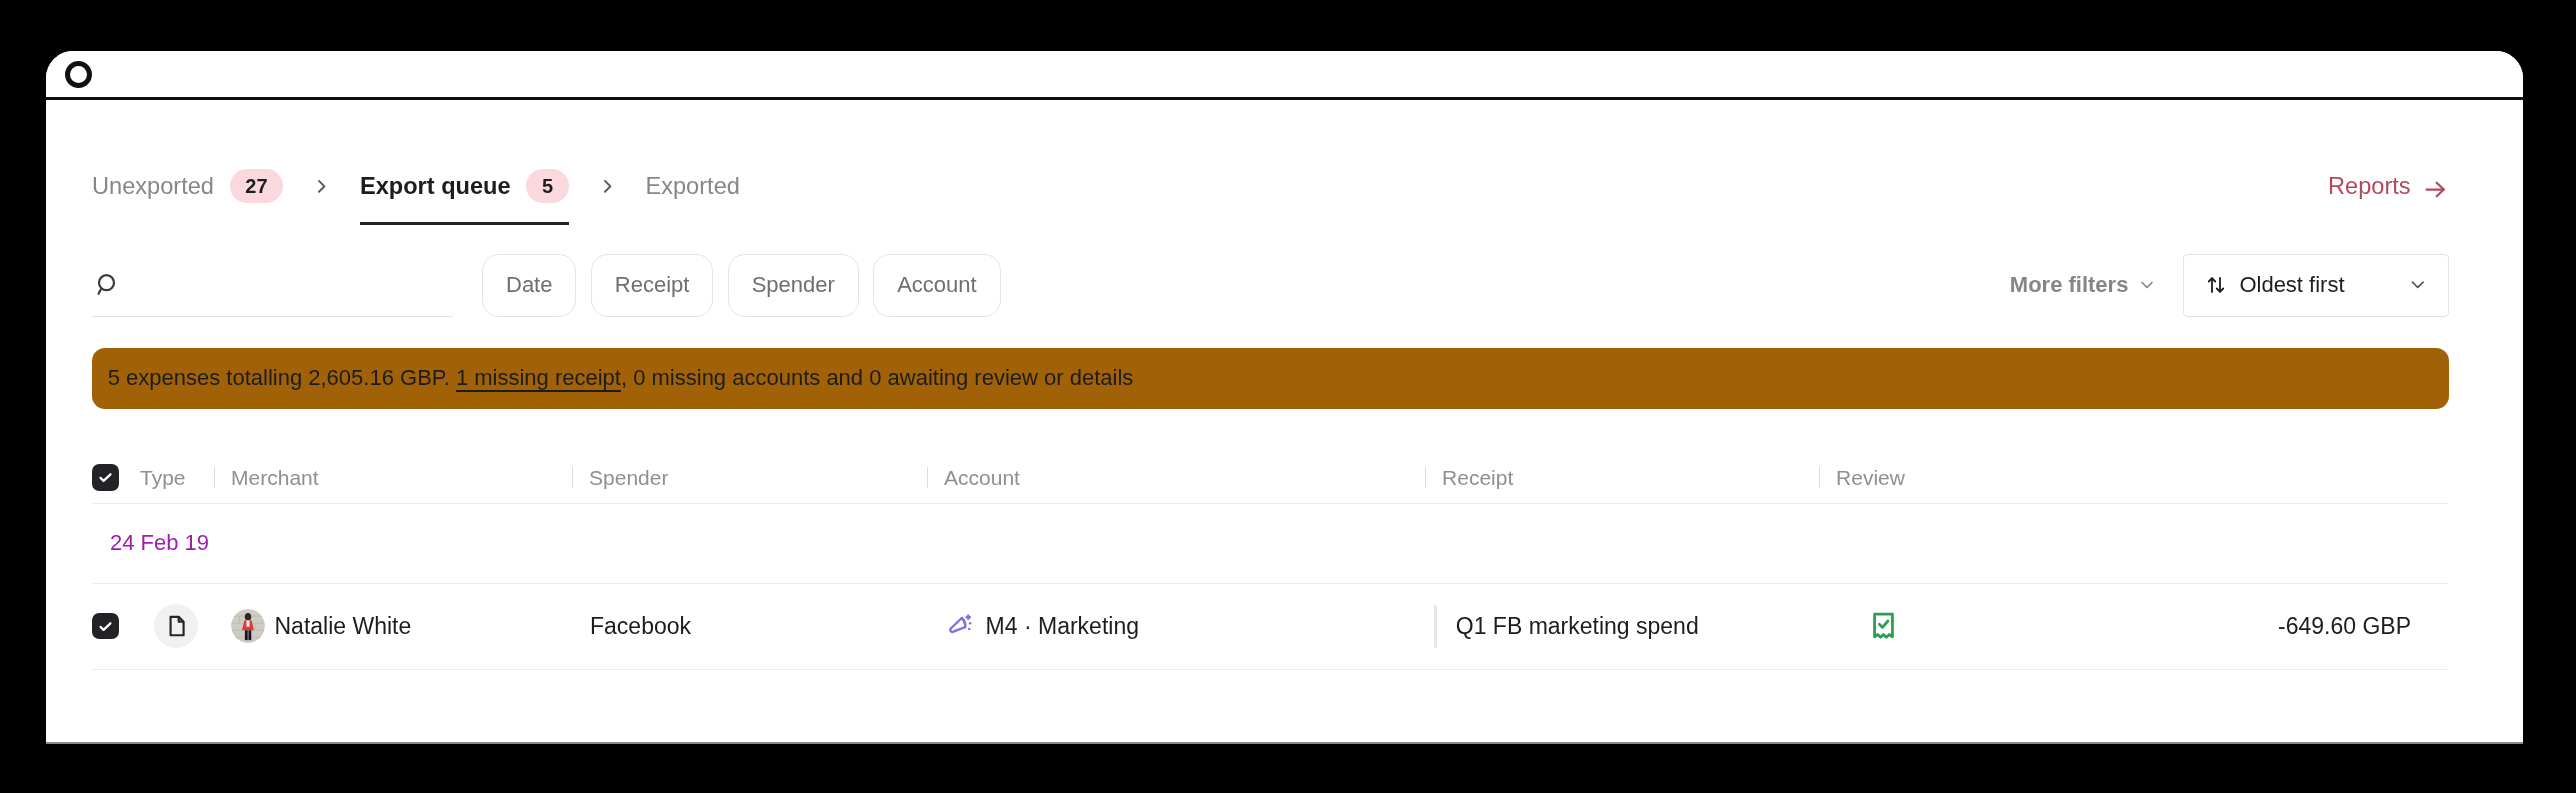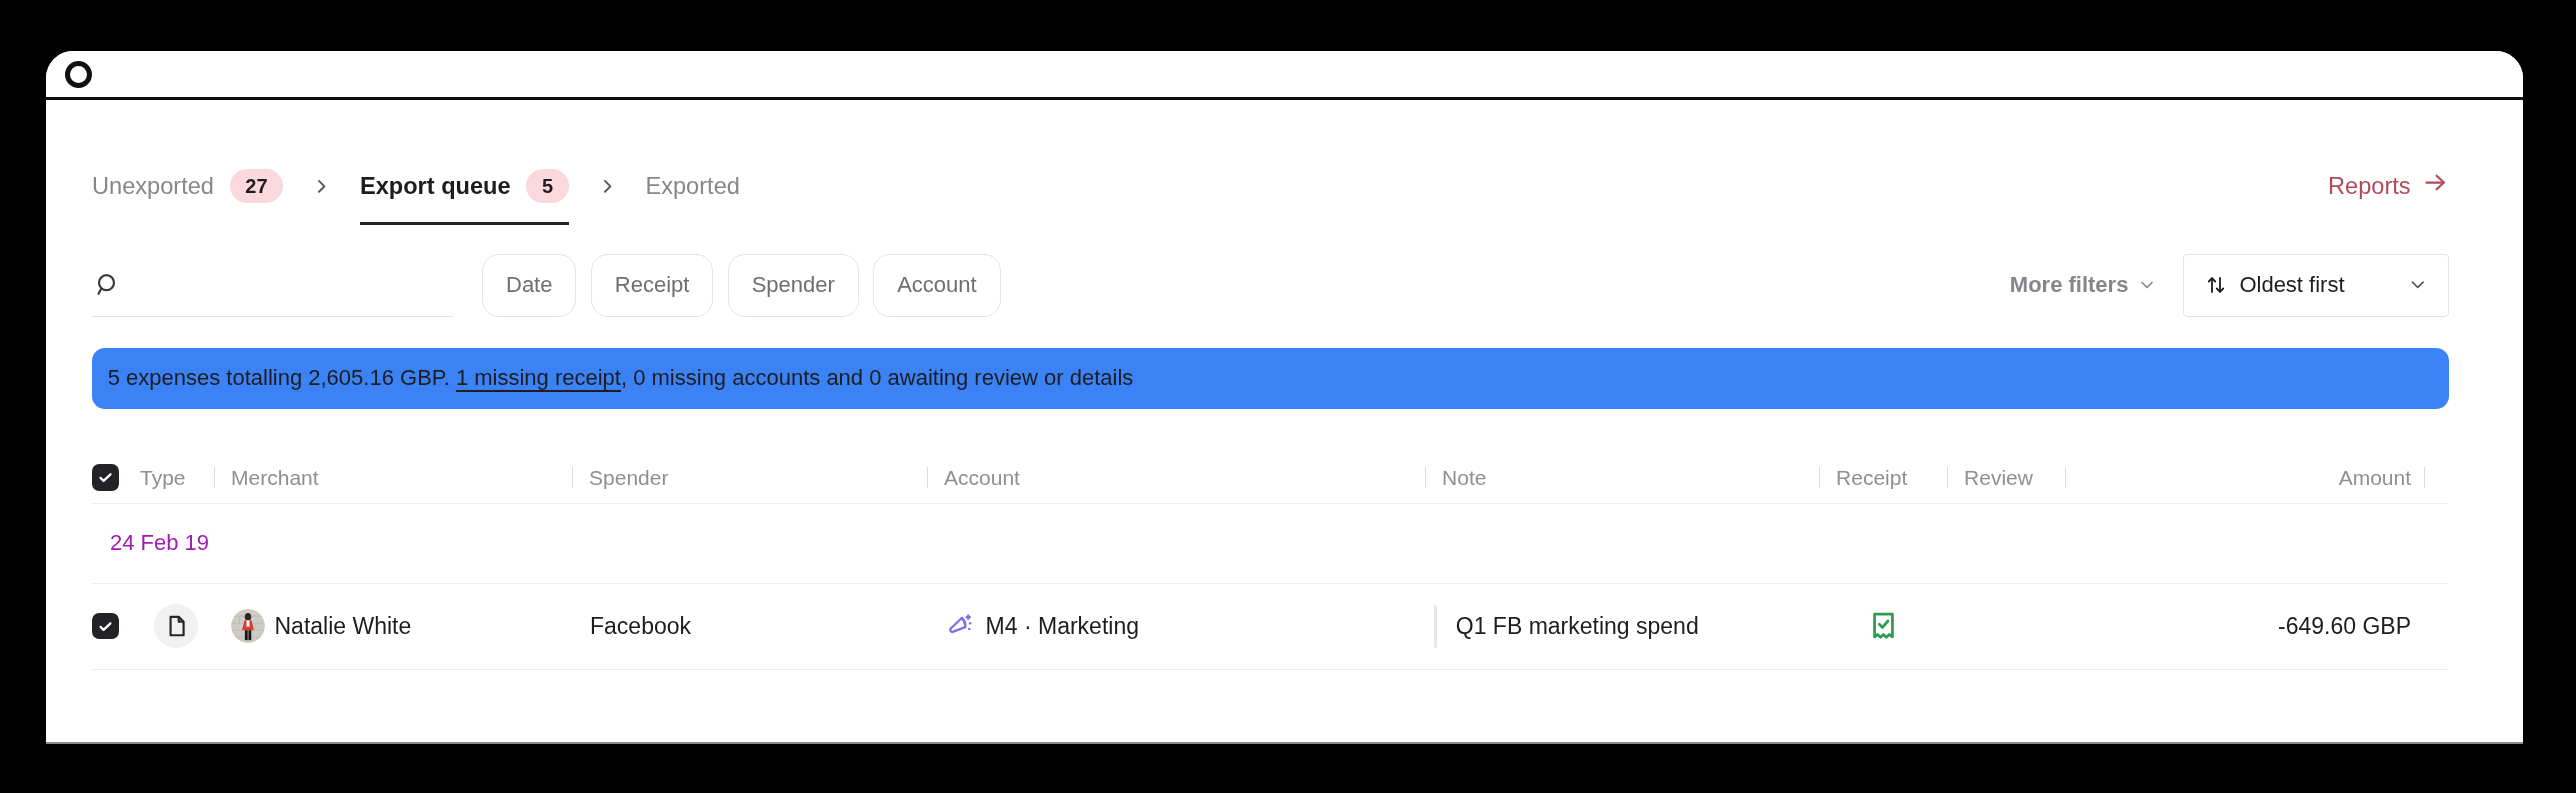--- a/index.html
+++ b/index.html
@@ -23,7 +23,7 @@
   .badge { background:#fbd8dd; color:#1d1d20; font-size:20px; font-weight:700;
            height:34px; line-height:34px; padding:0 15.7px; border-radius:17px; }
   .tab-sep { margin:0 29px; display:flex; align-items:center; height:34px; }
-  .reports { display:inline-flex; align-items:flex-start; gap:11.4px; cursor:pointer; text-decoration:none; }
+  .reports { display:inline-flex; align-items:flex-end; gap:11.4px; cursor:pointer; text-decoration:none; }
   .reports span { font-size:23.6px; color:#b24a5b; line-height:34px; }
   
   .toolbar { margin-top:29px; display:flex; align-items:center; height:63px; }

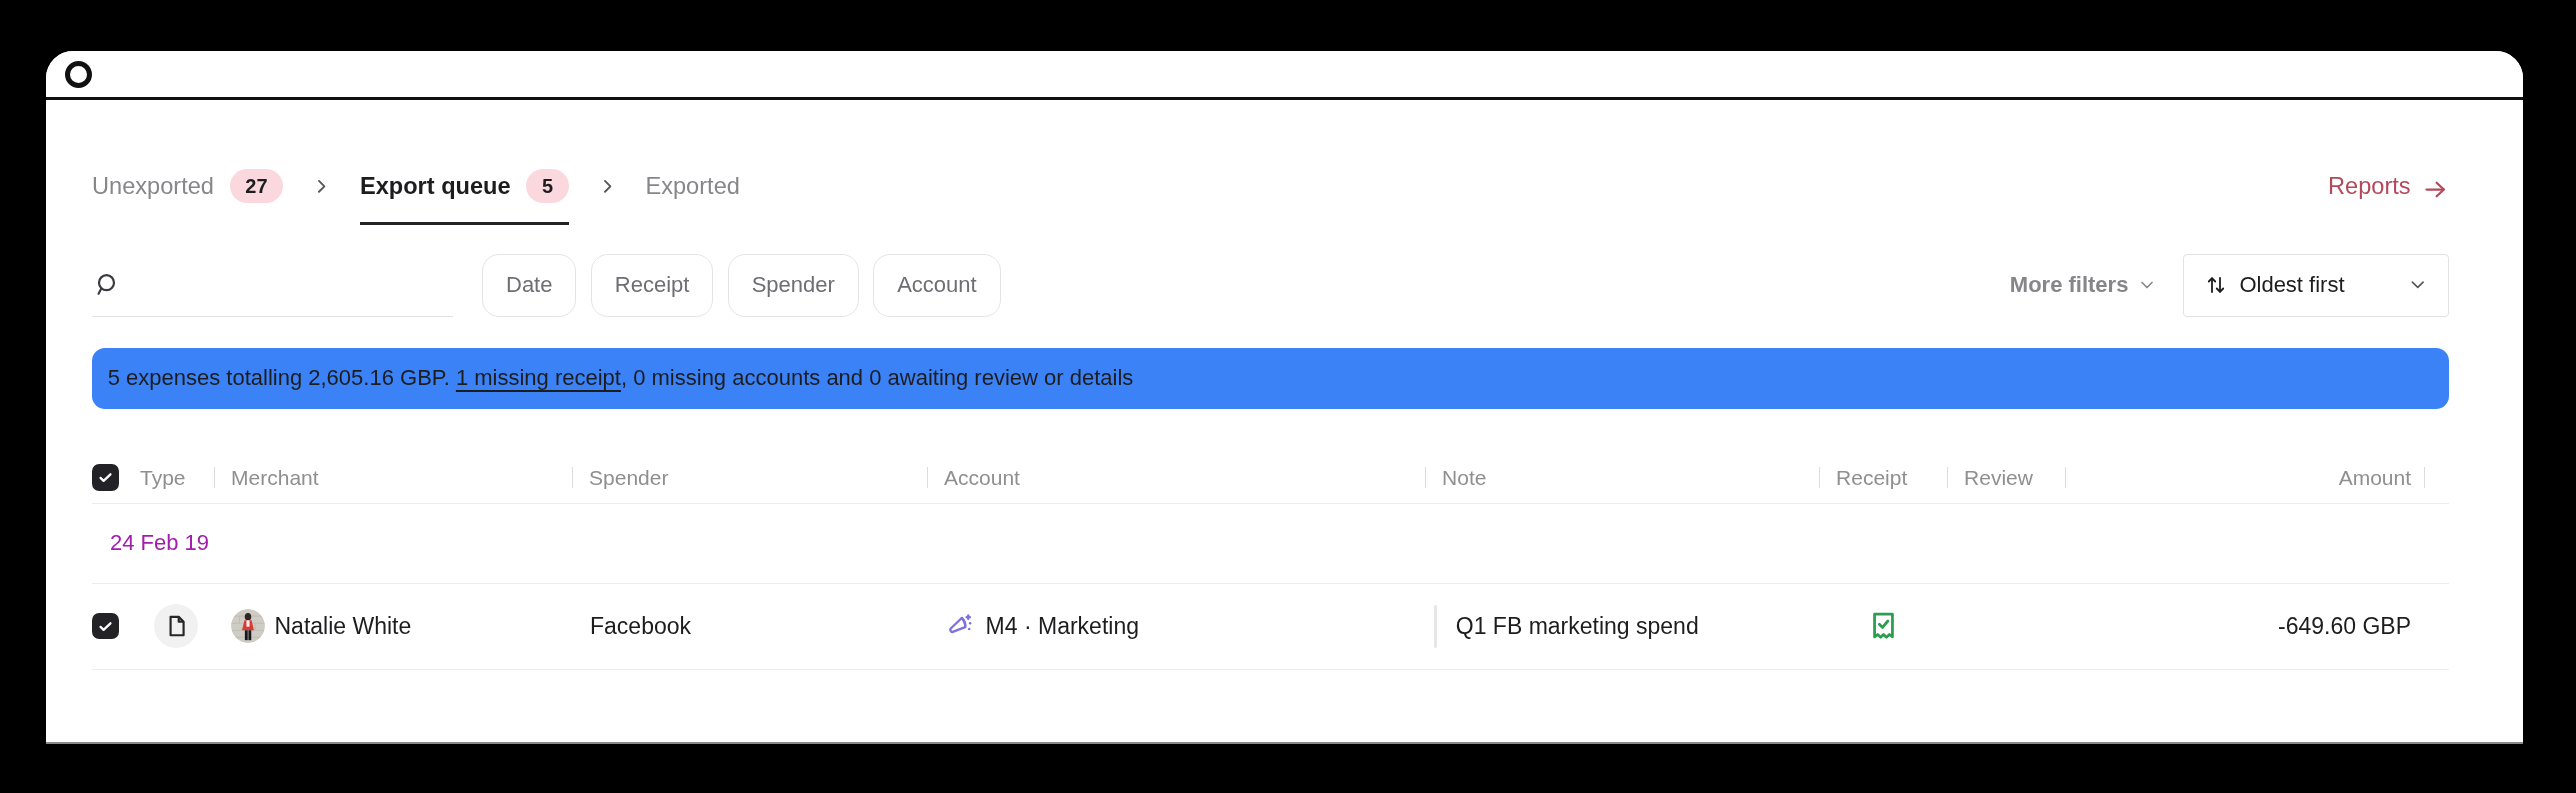--- a/index.html
+++ b/index.html
@@ -42,7 +42,7 @@
                       font-family:"Liberation Sans","DejaVu Sans",sans-serif; }
   .sort .chev { margin-left:auto; display:flex; }
   
-  .summary { margin-top:31px; height:61px; background:#3b82f6; border-radius:13px;
+  .summary { margin-top:31px; height:61px; background:#a16207; border-radius:13px;
              display:flex; align-items:center; padding-left:15.7px; font-size:22px; color:#1d1d20; }
   .summary .link { color:#1d1d20; text-decoration:underline; text-underline-offset:5px; cursor:pointer; }
   .summary span { white-space:pre-wrap; }

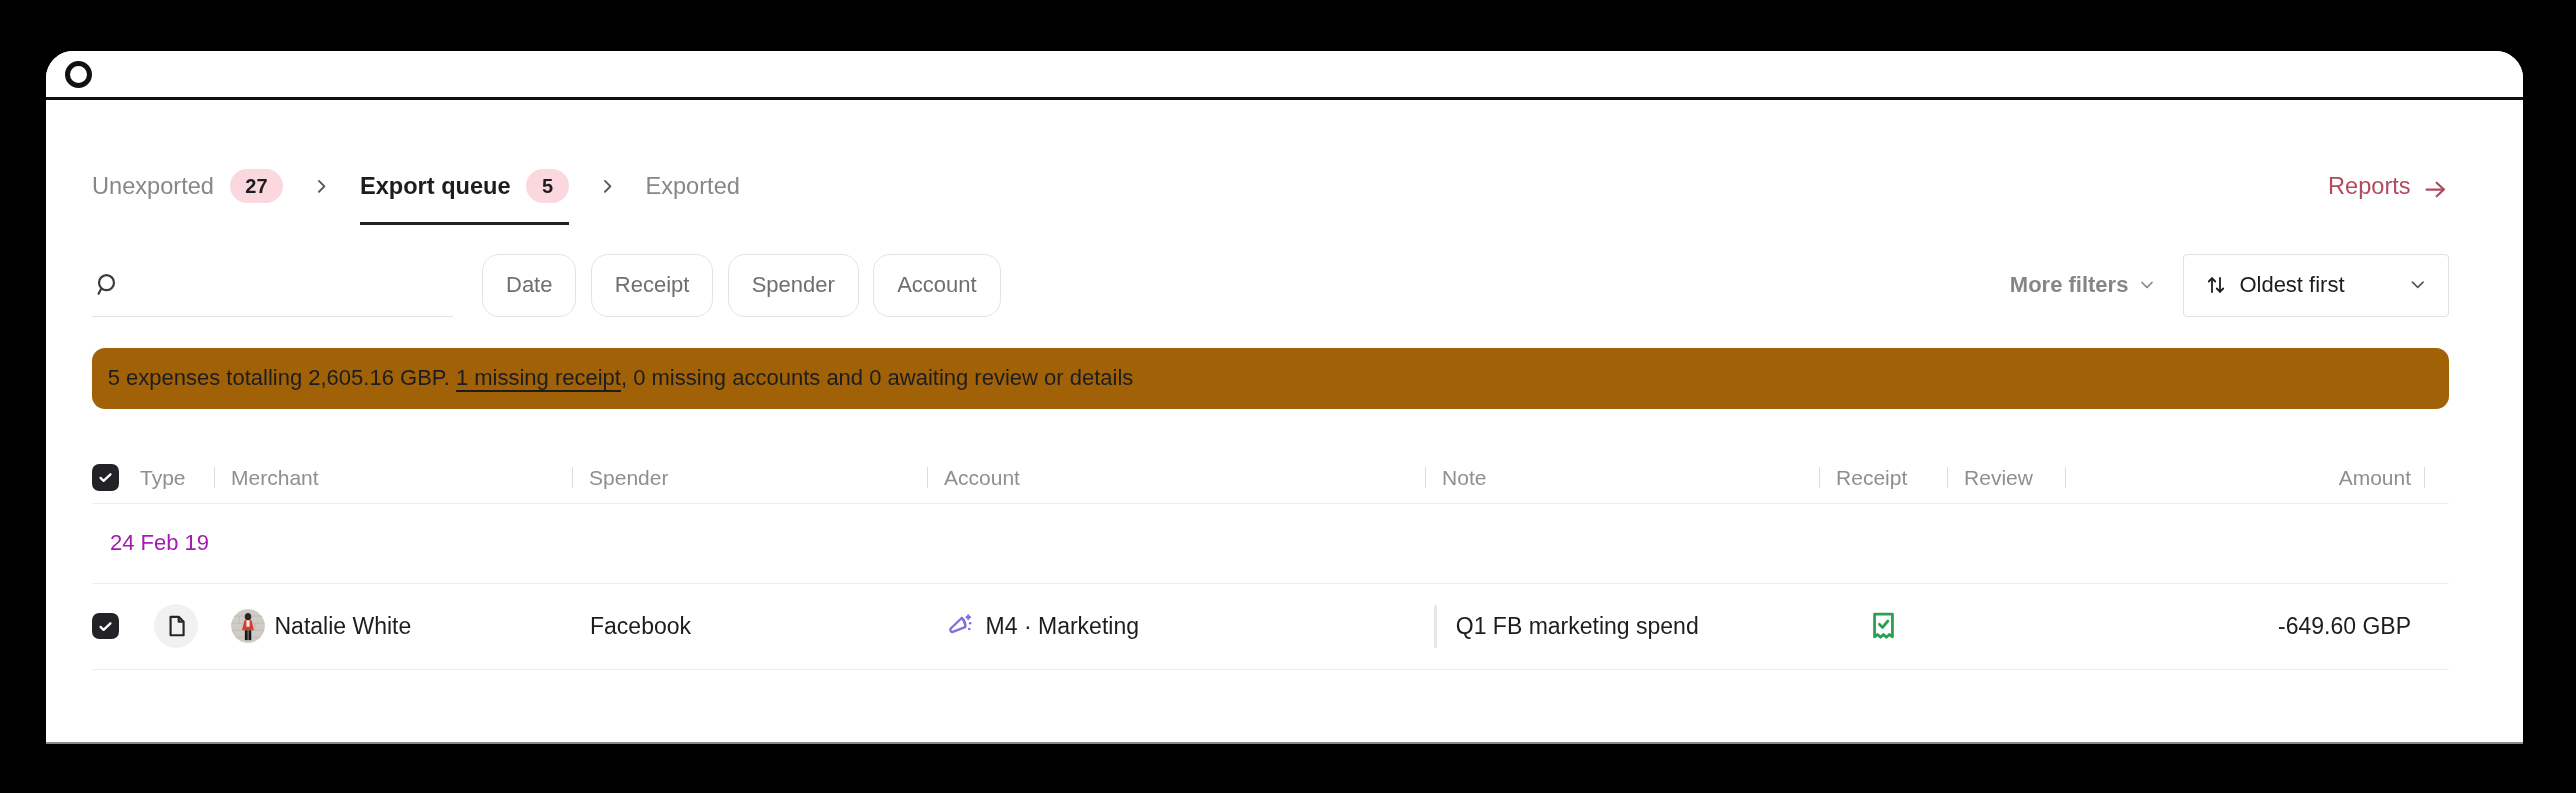--- a/index.html
+++ b/index.html
@@ -188,10 +188,6 @@
           </div>
         <div class="c">
             <span class="pipe"></span>
-            <span class="hl">Note</span>
-          </div>
-        <div class="c">
-            <span class="pipe"></span>
             <span class="hl">Receipt</span>
           </div>
         <div class="c">

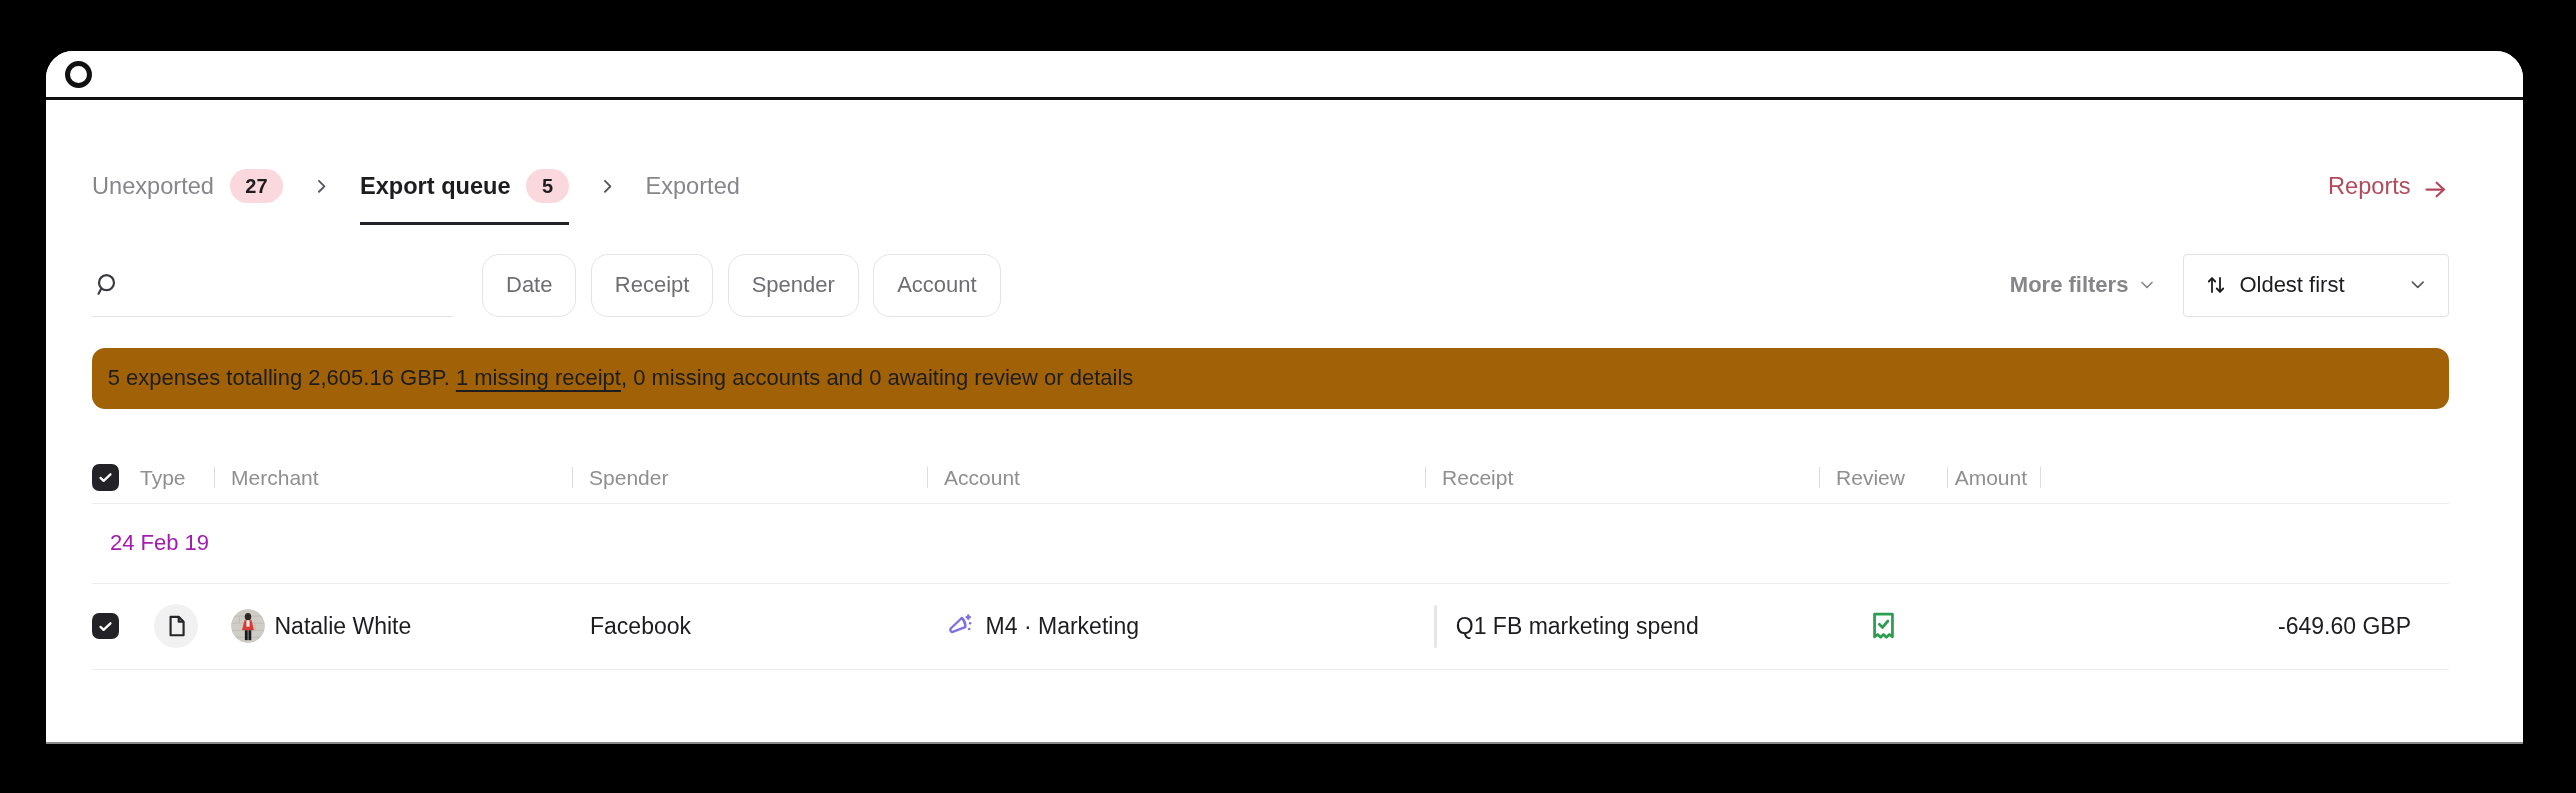--- a/index.html
+++ b/index.html
@@ -194,11 +194,6 @@
             <span class="pipe"></span>
             <span class="hl">Review</span>
           </div>
-        <div class="c c-amount">
-          <span class="pipe pipe-lead"></span>
-          <span class="hl">Amount</span>
-          <span class="pipe pipe-end"></span>
-        </div>
       </div>
 
       <div class="group-row">

